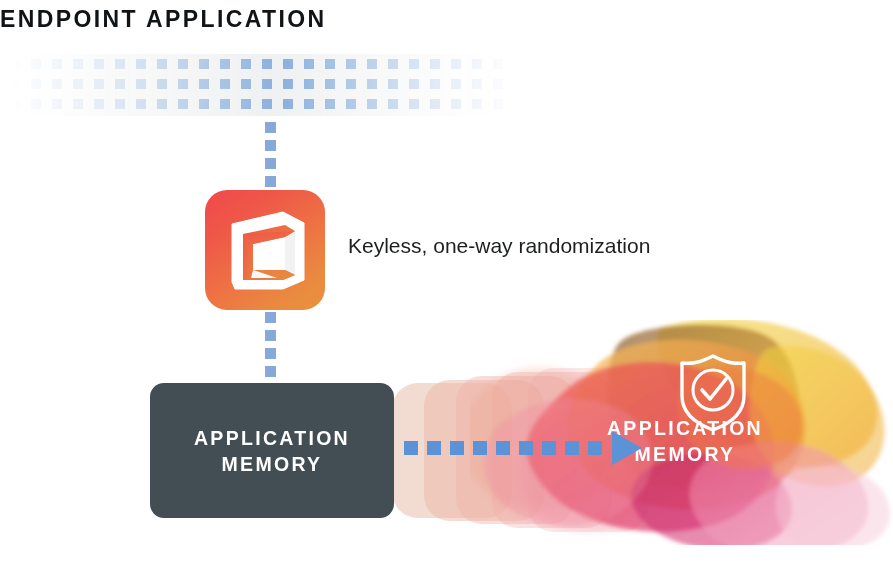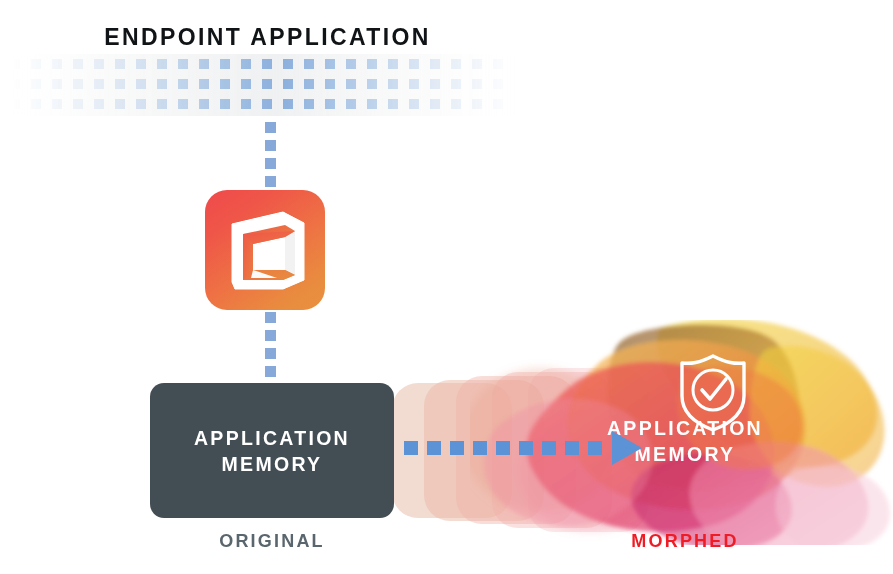--- a/index.html
+++ b/index.html
@@ -12,7 +12,7 @@
 
   
   #endpoint-title{
-    position:absolute;left:0;top:22px;width:535px;text-align:center;
+    position:absolute;left:0;top:4px;width:535px;text-align:left;
     font-size:23px;font-weight:bold;letter-spacing:2.4px;color:#111416;
     line-height:30px;white-space:nowrap;
   }

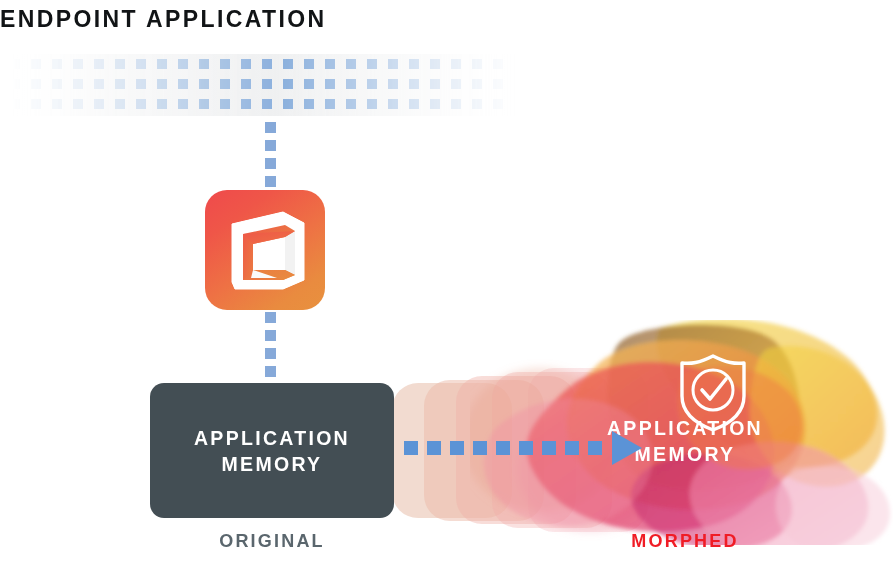--- a/index.html
+++ b/index.html
@@ -227,6 +227,7 @@
   </div>
 
   <div id="randomization-note">
+    <div>Keyless, one-way randomization</div>
   </div>
 
   <div id="connector-bottom" style="position: absolute; left: 265px; top: 312px; width: 11px; height: 78px;">

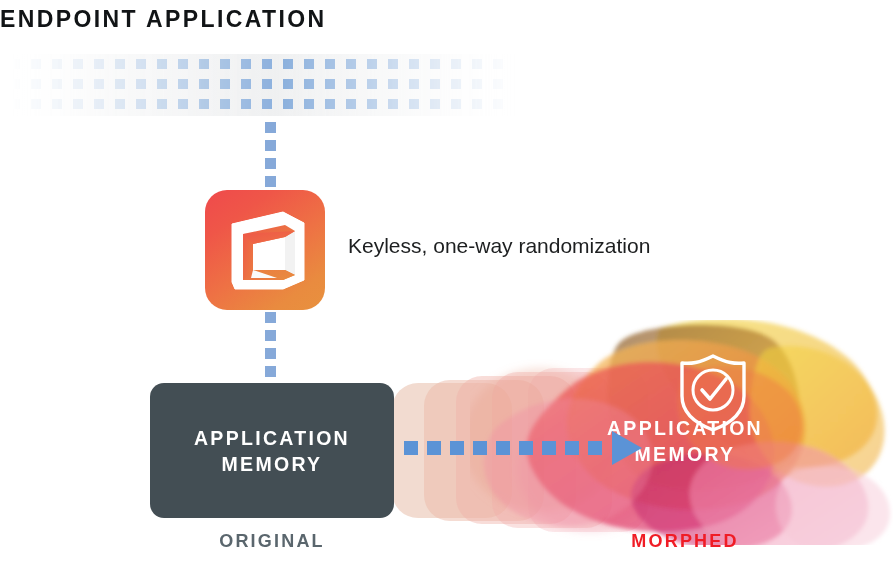--- a/index.html
+++ b/index.html
@@ -345,7 +345,6 @@
       <div class="ahead"></div>
     </div>
 
-  <div id="original-caption">ORIGINAL</div>
   <div id="morphed-caption">MORPHED</div>
 
 </div>

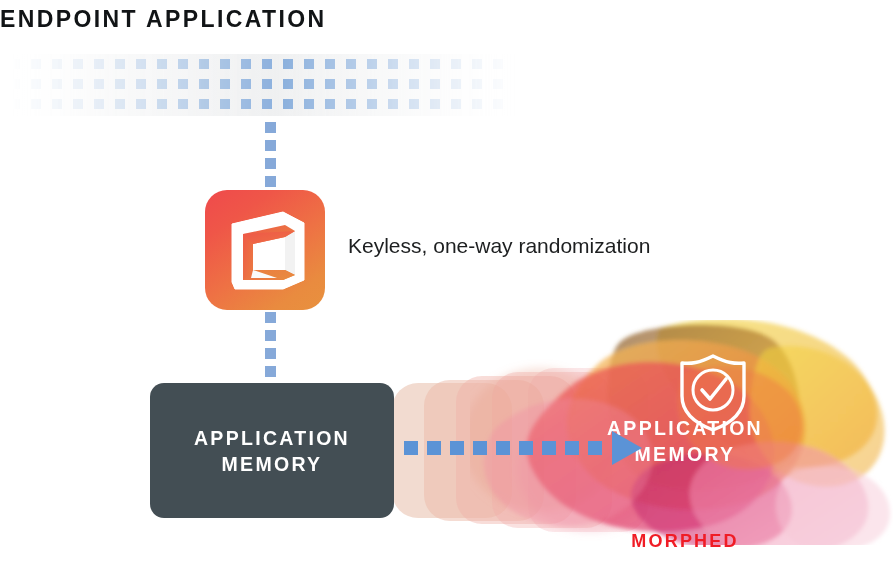--- a/index.html
+++ b/index.html
@@ -345,7 +345,6 @@
       <div class="ahead"></div>
     </div>
 
-  <div id="morphed-caption">MORPHED</div>
 
 </div>
 

